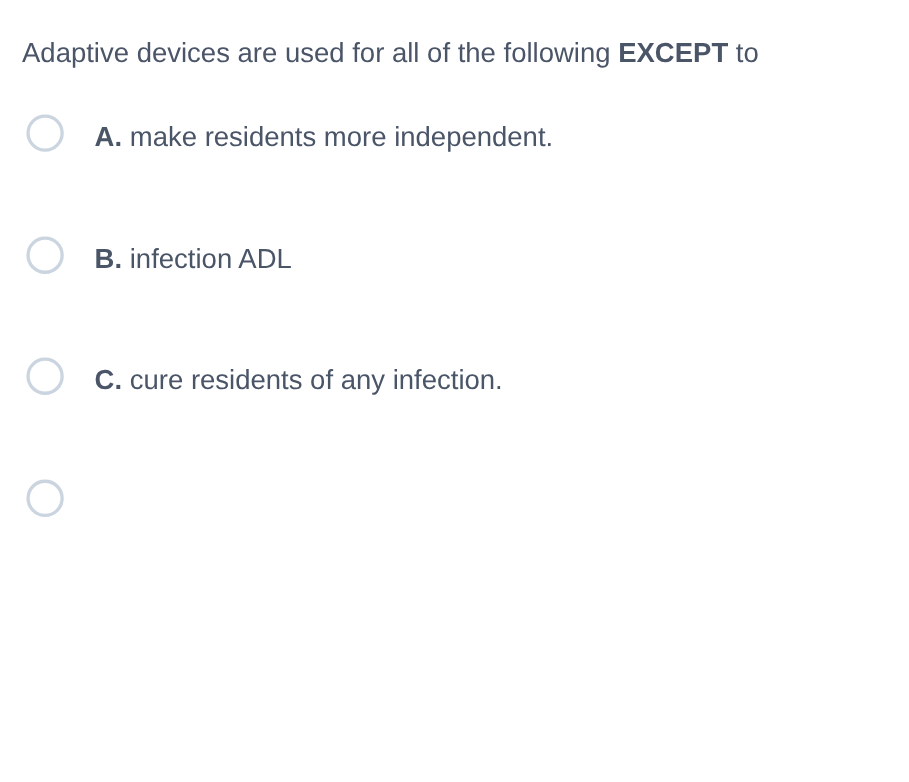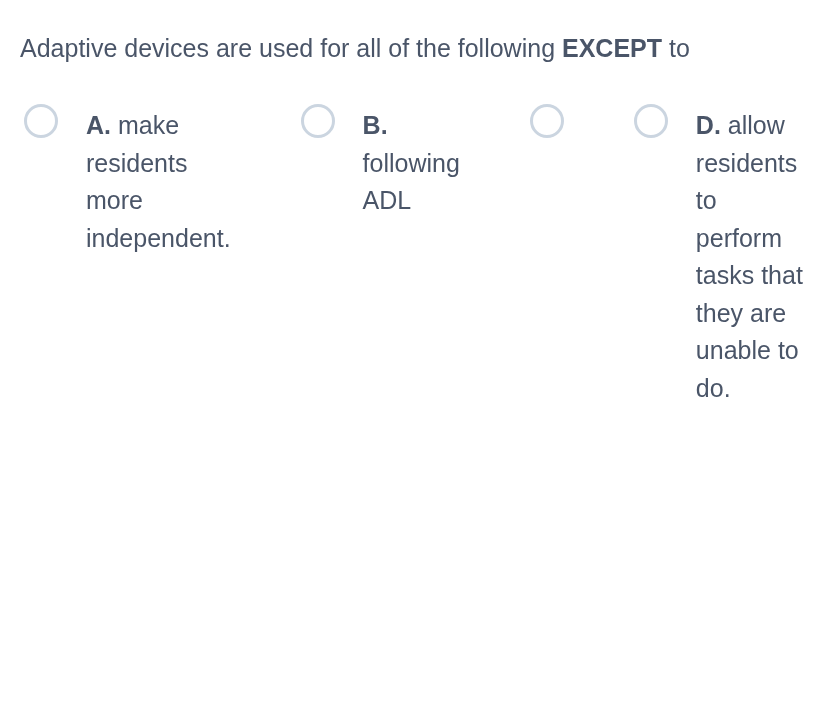--- a/index.html
+++ b/index.html
@@ -25,7 +25,7 @@
     }
     .options {
       display: flex;
-      flex-direction: row;
+      flex-direction: column;
       gap: 70px;
       padding-left: 4px;
     }

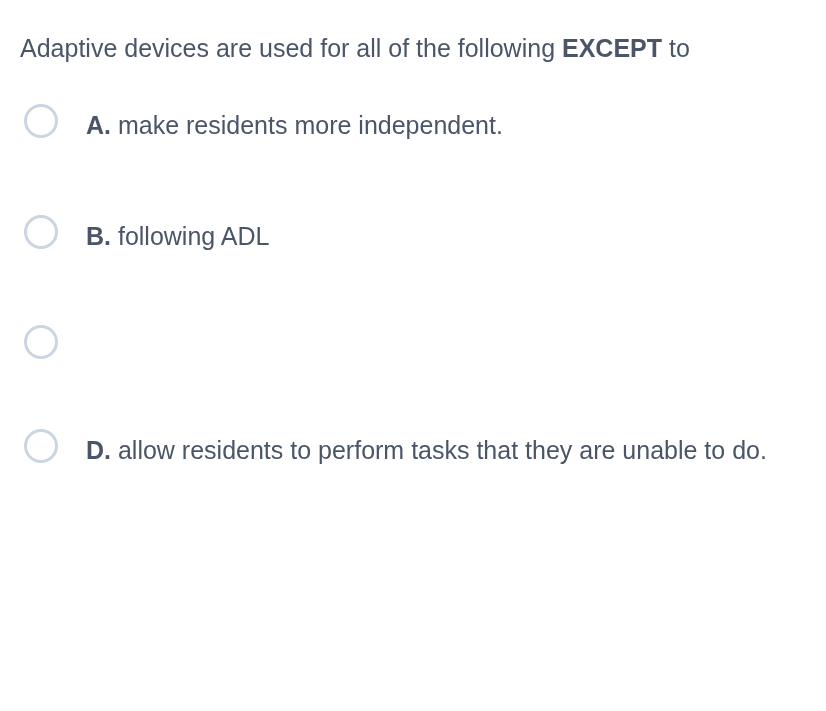--- a/index.html
+++ b/index.html
@@ -77,7 +77,7 @@
     <div class="radio"></div>
     <div class="option-text">
       <span class="letter">B.</span>
-      <span class="answer">following ADL</span>
+      <span class="answer">infection ADL</span>
     </div>
   </div>
 

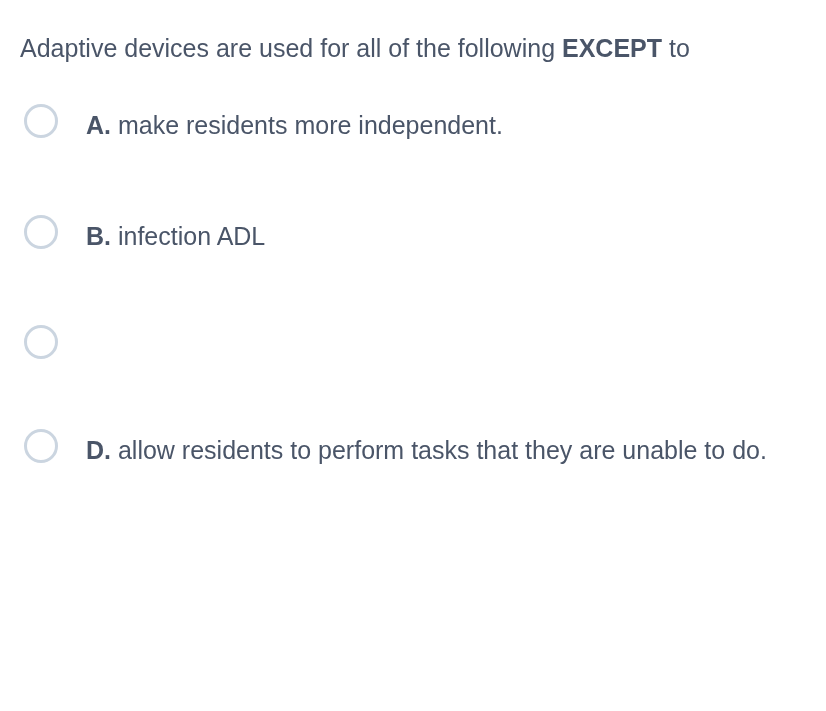--- a/index.html
+++ b/index.html
@@ -83,6 +83,10 @@
 
   <div class="option">
     <div class="radio"></div>
+    <div class="option-text">
+      <span class="letter">C.</span>
+      <span class="answer">cure residents of any infection.</span>
+    </div>
   </div>
 
   <div class="option">

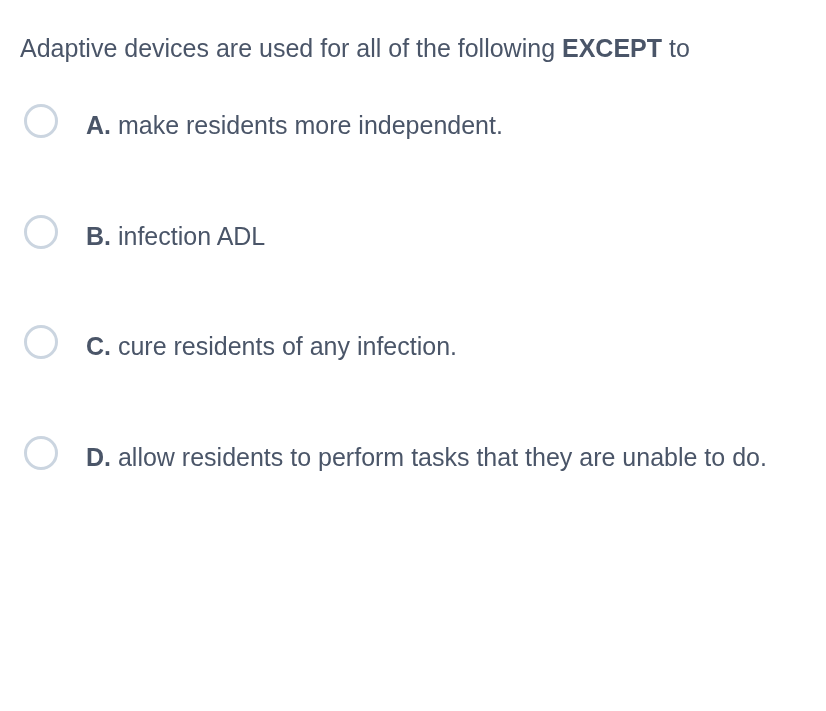--- a/index.html
+++ b/index.html
@@ -91,10 +91,6 @@
 
   <div class="option">
     <div class="radio"></div>
-    <div class="option-text">
-      <span class="letter">D.</span>
-      <span class="answer">allow residents to perform tasks that they are unable to do.</span>
-    </div>
   </div>
 
 </div>

